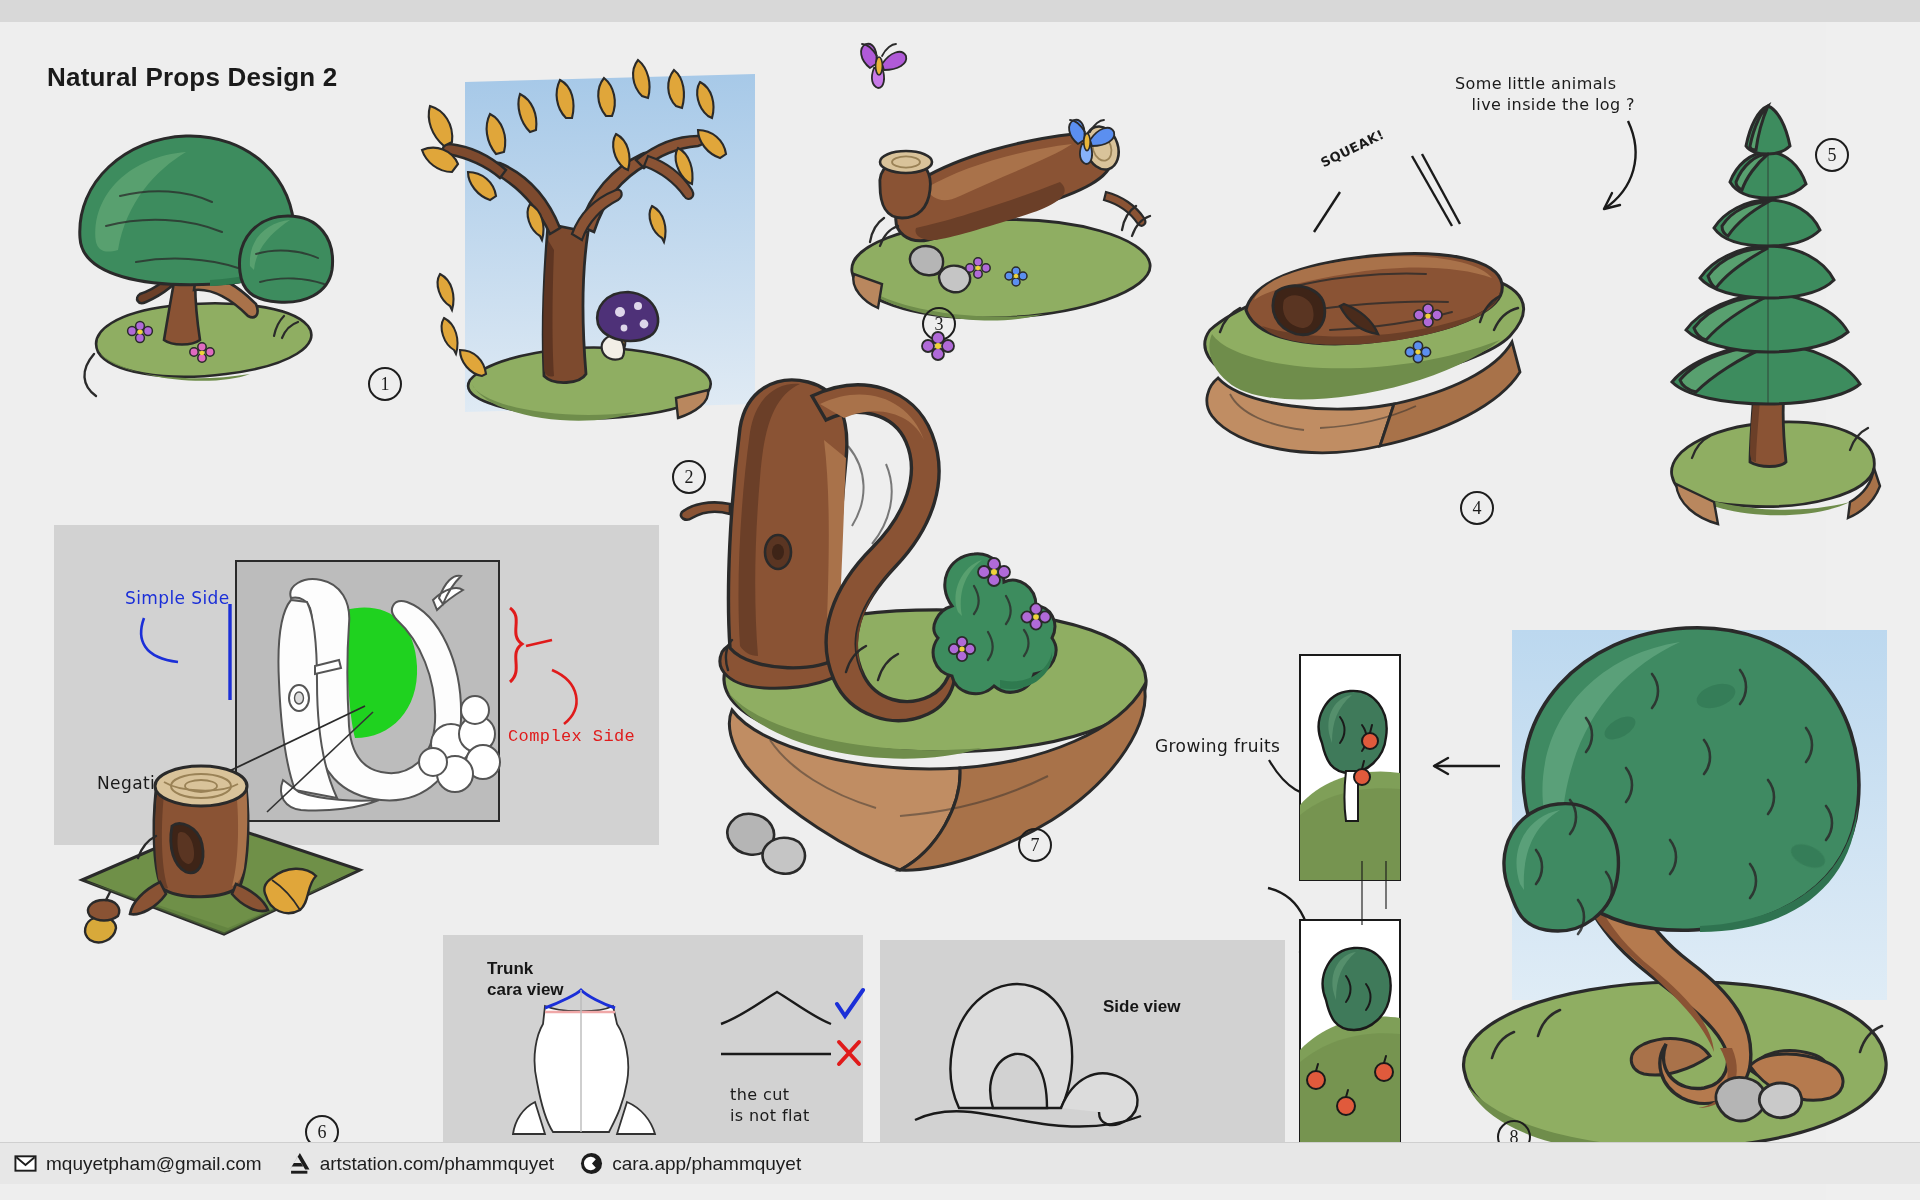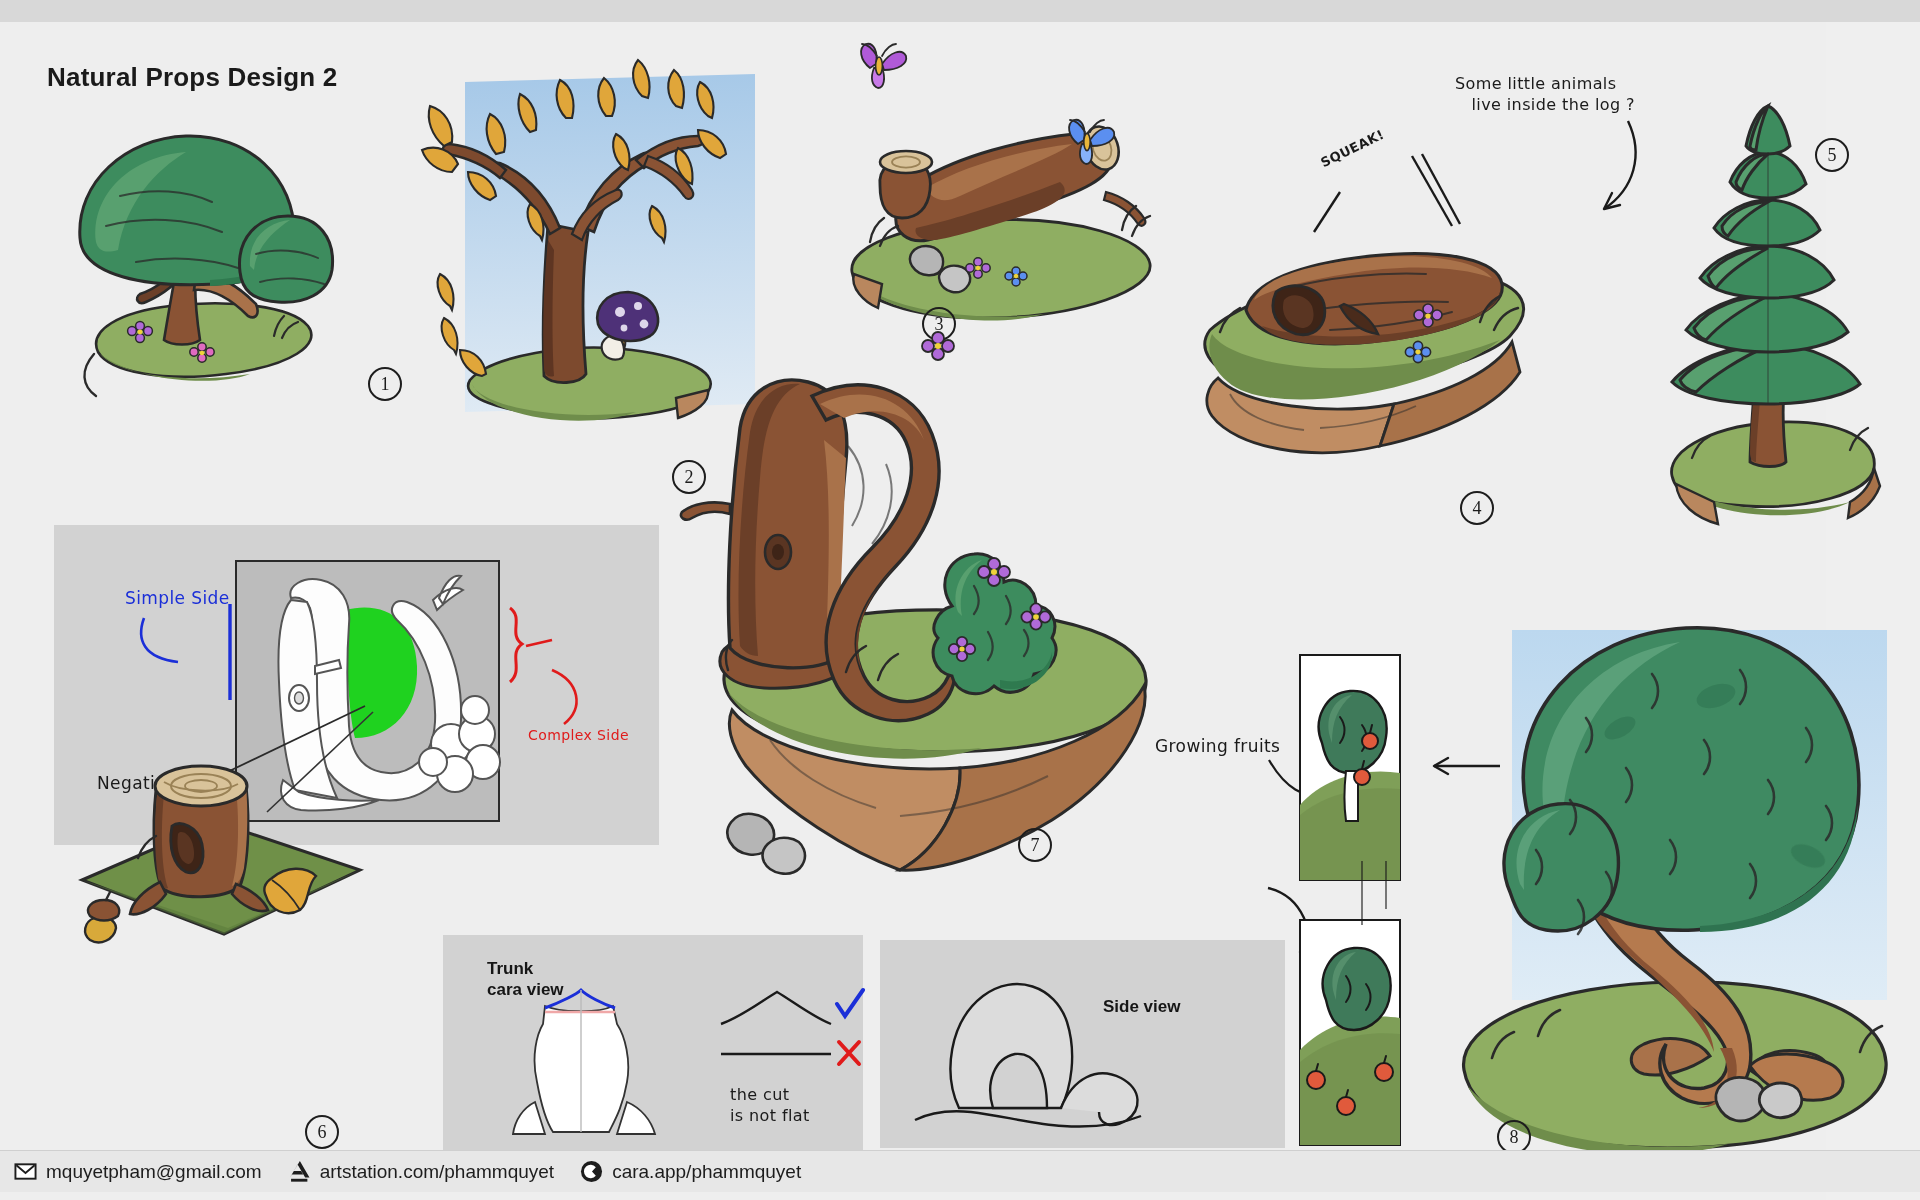--- a/index.html
+++ b/index.html
@@ -363,7 +363,7 @@
     <path d="M10 8 C24 18 8 34 22 44 C8 54 24 70 10 82" stroke="#e01b1b" stroke-width="3" fill="none"></path>
     <path d="M26 46 L52 40" stroke="#e01b1b" stroke-width="2.6" fill="none"></path>
   </svg>
-  <div class="hand red-note" style="left:528px; top:726px; font-size:14px;">Complex Side</div>
+  <div class="hand red-note" style="left:508px; top:726px; font-size:17px;font-family:Liberation Mono, monospace;">Complex Side</div>
   <svg class="art" style="left:500px; top:660px;" width="120" height="80">
     <path d="M52 10 C80 22 84 48 64 64" stroke="#e01b1b" stroke-width="2.6" fill="none"></path>
   </svg>

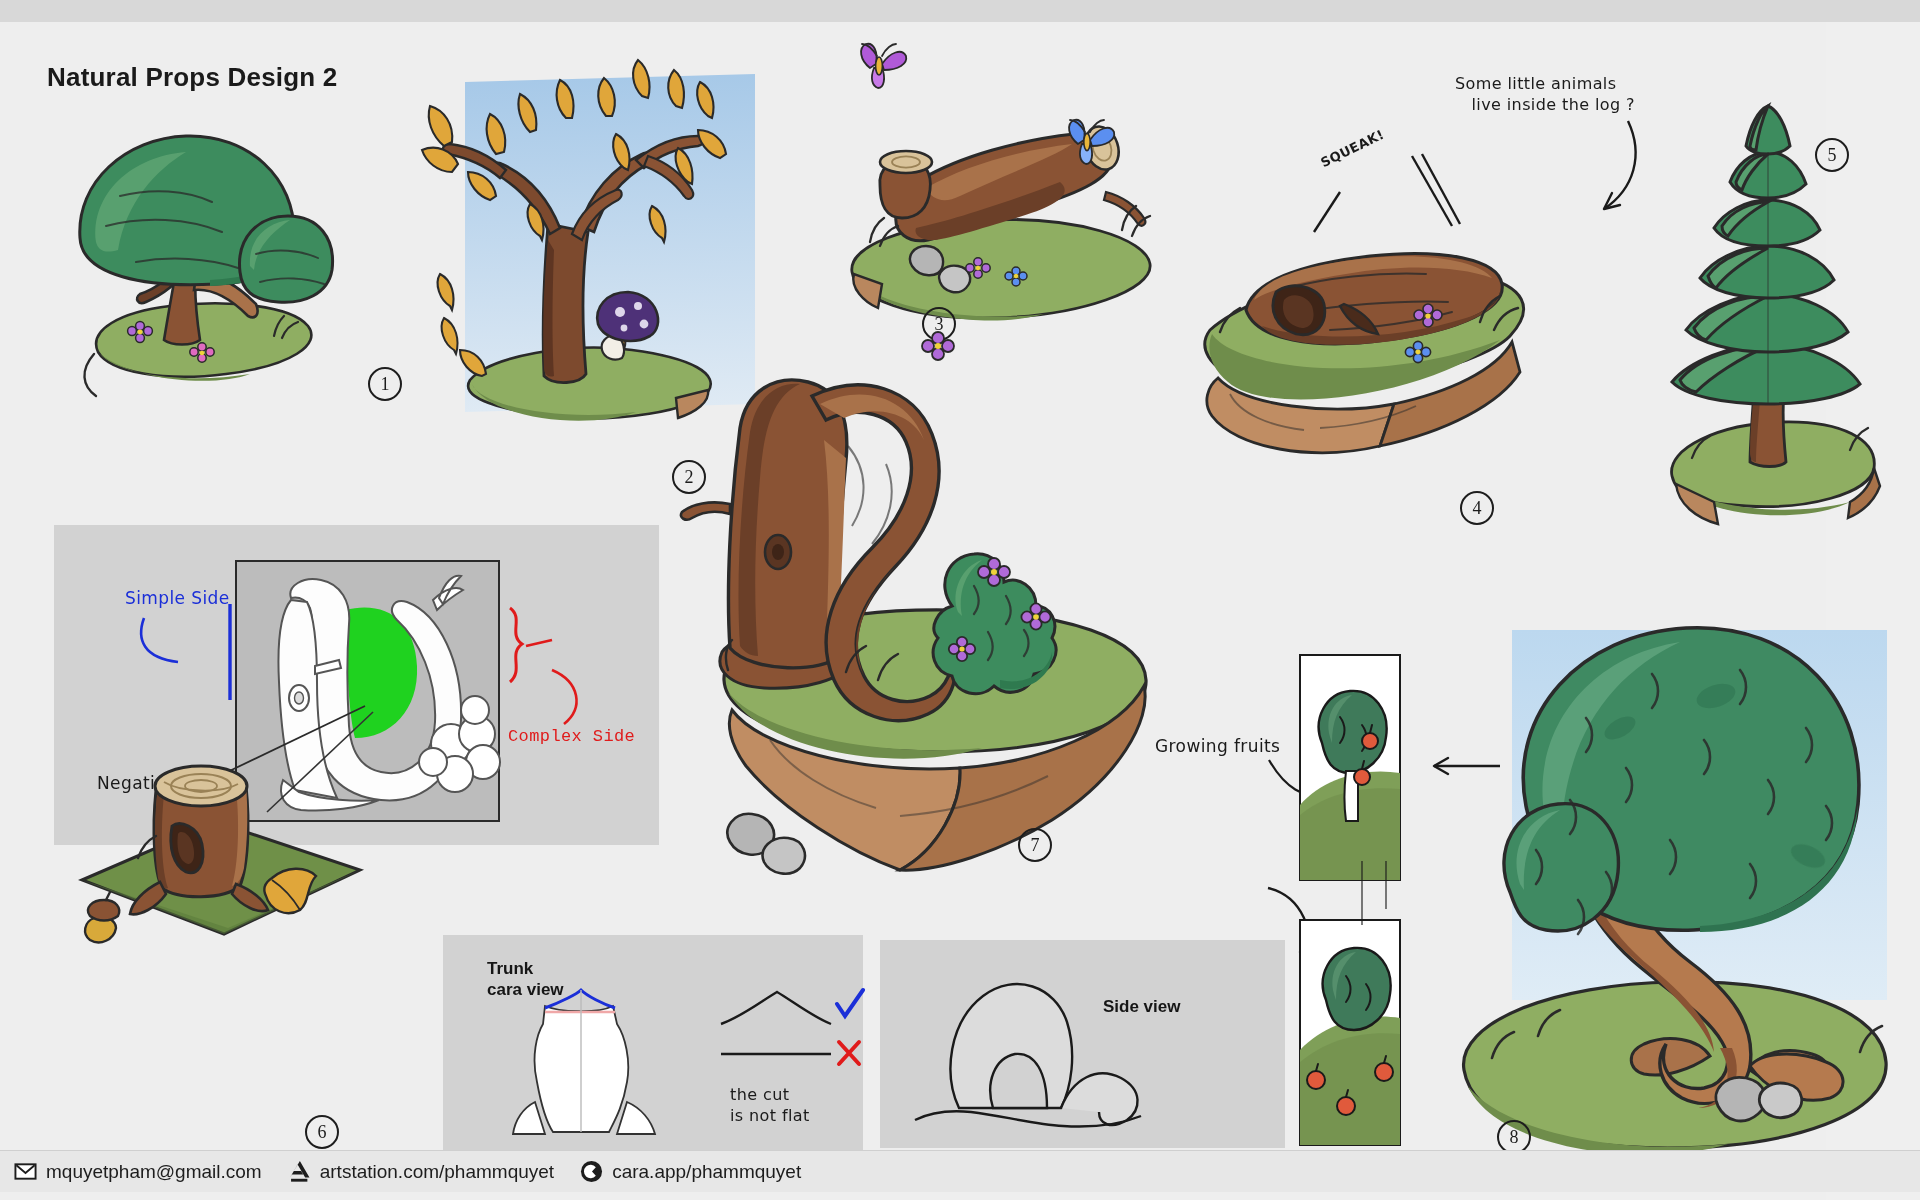--- a/index.html
+++ b/index.html
@@ -60,7 +60,7 @@
 
   
   .footer {
-    position: absolute; left: 0; bottom: 8px; width: 1920px; height: 42px;
+    position: absolute; left: 0; bottom: 16px; width: 1920px; height: 42px;
     background: #e7e7e7; border-top: 1px solid #cfcfcf;
     display: flex; align-items: center; padding-left: 14px; gap: 26px;
   }

